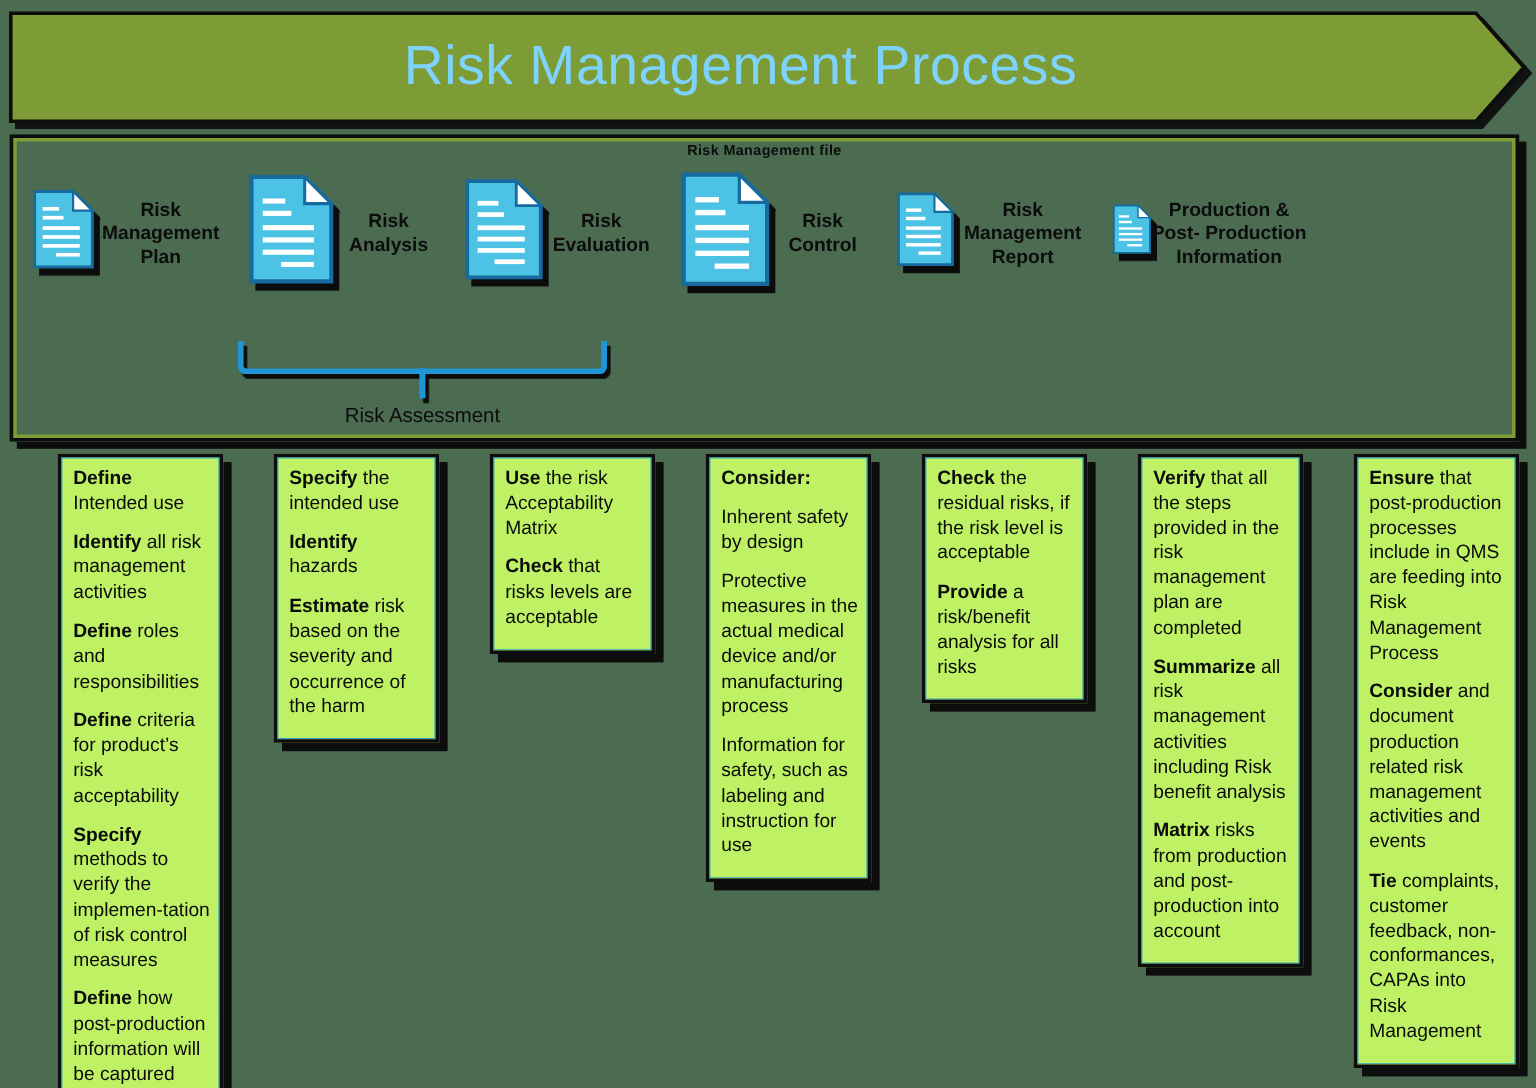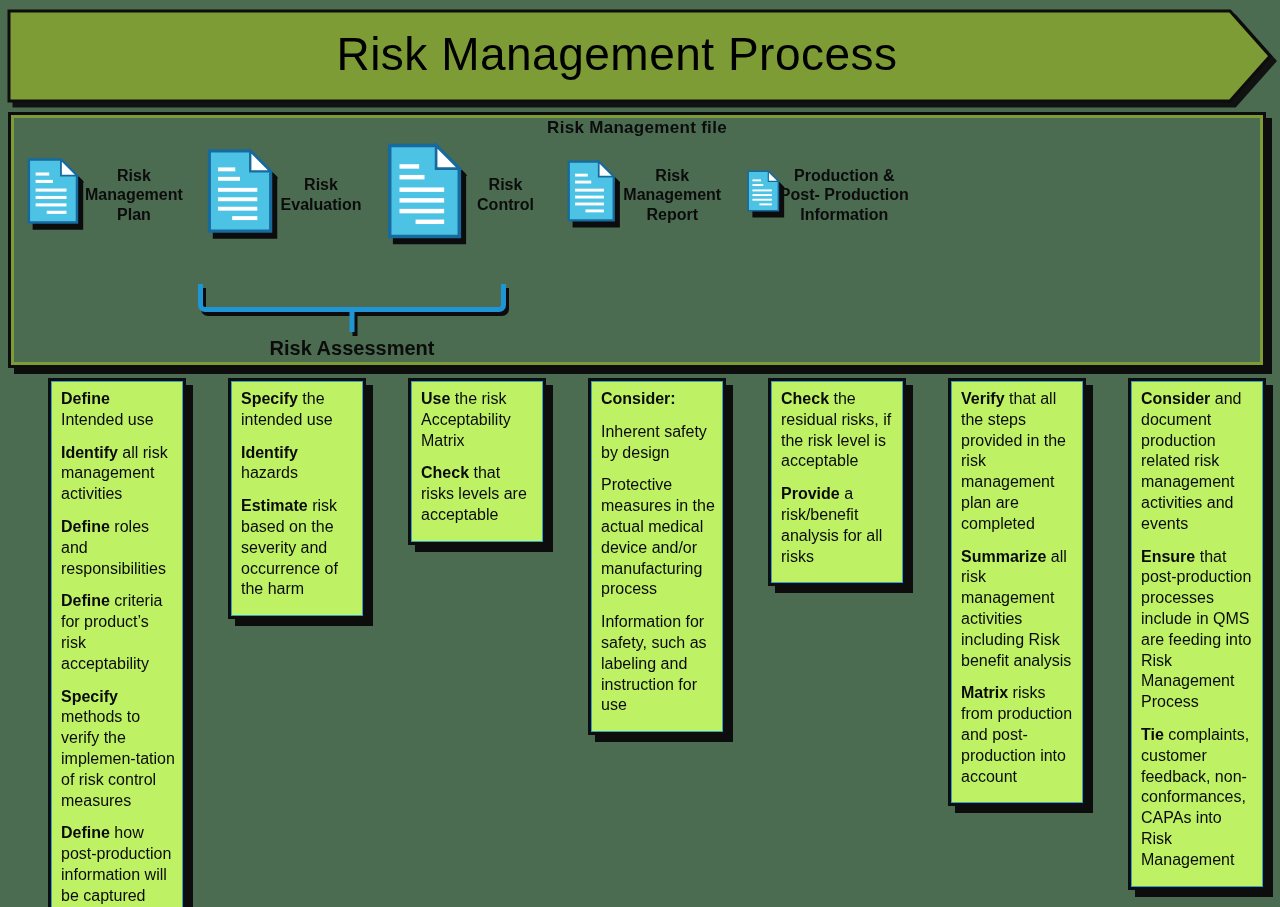--- a/index.html
+++ b/index.html
@@ -14,7 +14,7 @@
   .banner-title{
     position:absolute;left:0;top:0;width:1226px;height:96px;
     display:flex;align-items:center;justify-content:center;
-    color:#000000;font-size:46px;font-weight:400;letter-spacing:0.5px;
+    color:#7dd3fc;font-size:46px;font-weight:400;letter-spacing:0.5px;
   }
   
   .file-box{

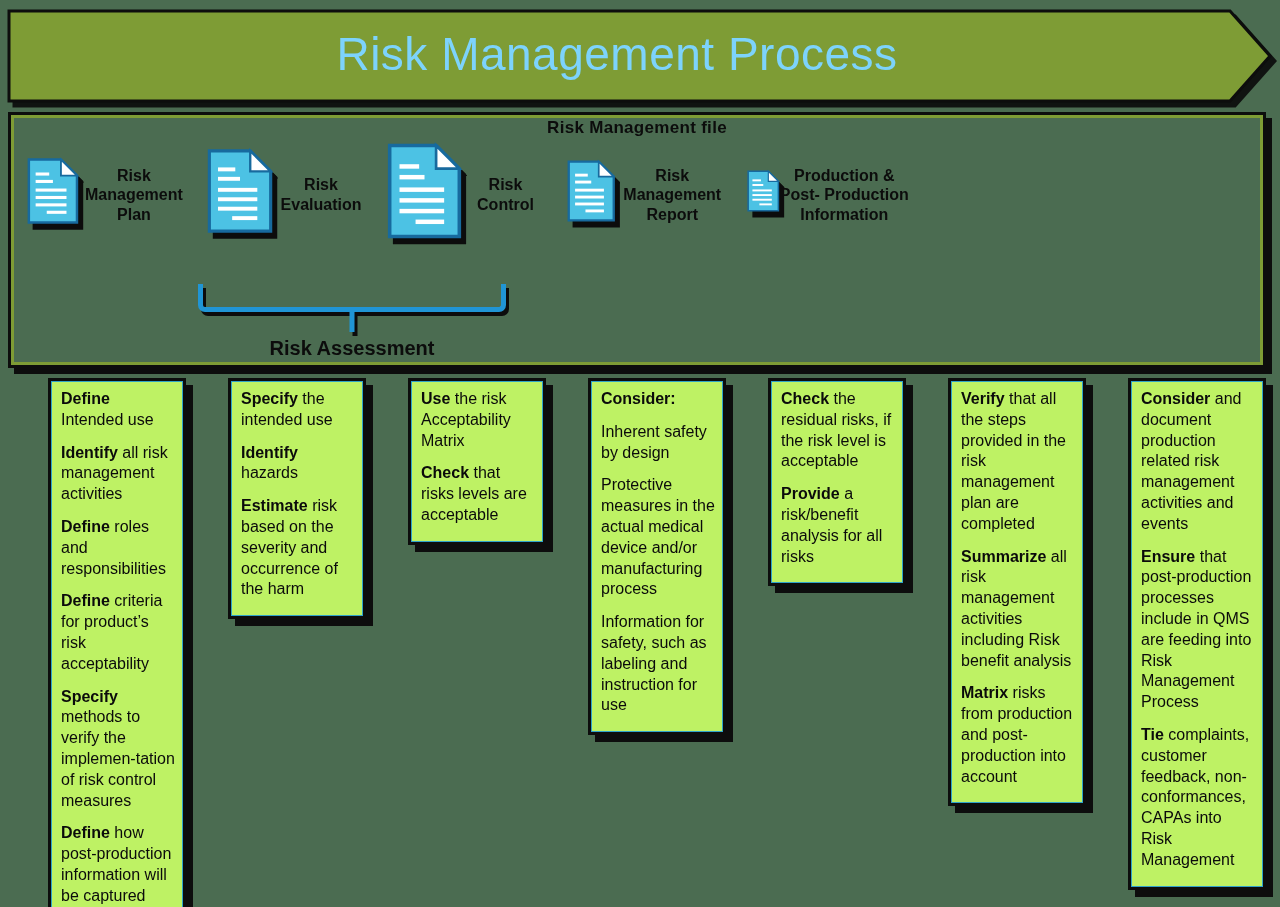--- a/index.html
+++ b/index.html
@@ -23,7 +23,7 @@
     box-shadow:inset 0 0 0 3px #7e9c35, 6px 6px 0 #0d0d0d;
   }
   .file-title{
-    text-align:center;font-weight:bold;font-size:17px;color:#0c0c0c;
+    text-align:center;font-weight:bold;font-size:12px;color:#0c0c0c;
     margin-top:3px;letter-spacing:0.3px;
   }
   .stages{

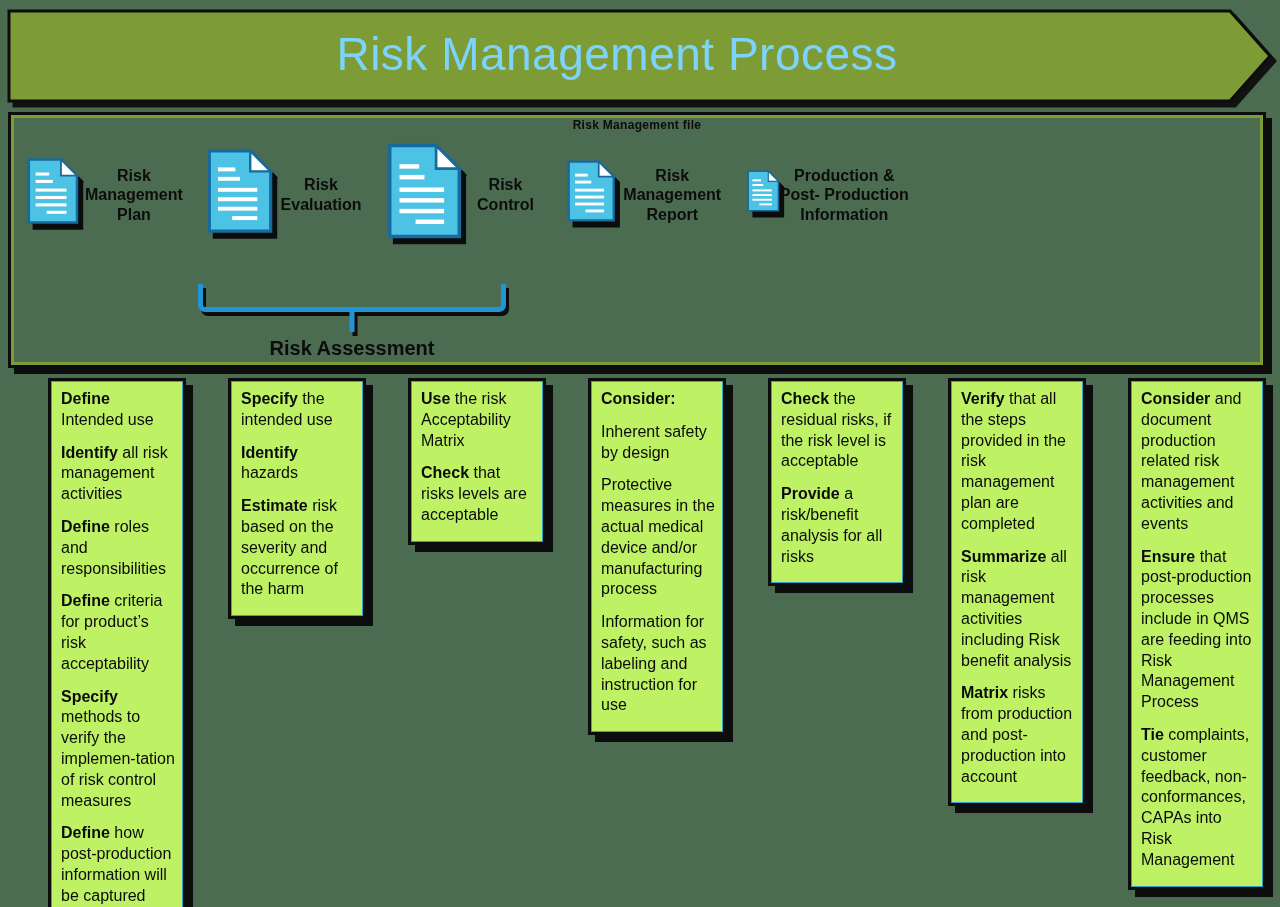--- a/index.html
+++ b/index.html
@@ -92,6 +92,19 @@
     <div class="stage-label">Risk Management Plan</div>
   </div>
 
+  <div class="stage">
+    <svg class="doc" viewBox="0 0 84 108">
+      <path d="M3,3 h52 l26,26 v76 h-78 z" fill="#4cc2e4" stroke="#176a9e" stroke-width="4"></path>
+      <path d="M55,3 l26,26 h-26 z" fill="#ffffff" stroke="#176a9e" stroke-width="3"></path>
+      <rect x="14" y="24" width="22" height="5" fill="#ffffff"></rect>
+      <rect x="14" y="36" width="28" height="5" fill="#ffffff"></rect>
+      <rect x="14" y="50" width="50" height="5" fill="#ffffff"></rect>
+      <rect x="14" y="62" width="50" height="5" fill="#ffffff"></rect>
+      <rect x="14" y="74" width="50" height="5" fill="#ffffff"></rect>
+      <rect x="32" y="86" width="32" height="5" fill="#ffffff"></rect>
+    </svg>
+    <div class="stage-label">Risk Analysis</div>
+  </div>
 
   <div class="stage">
     <svg class="doc" viewBox="0 0 84 108">

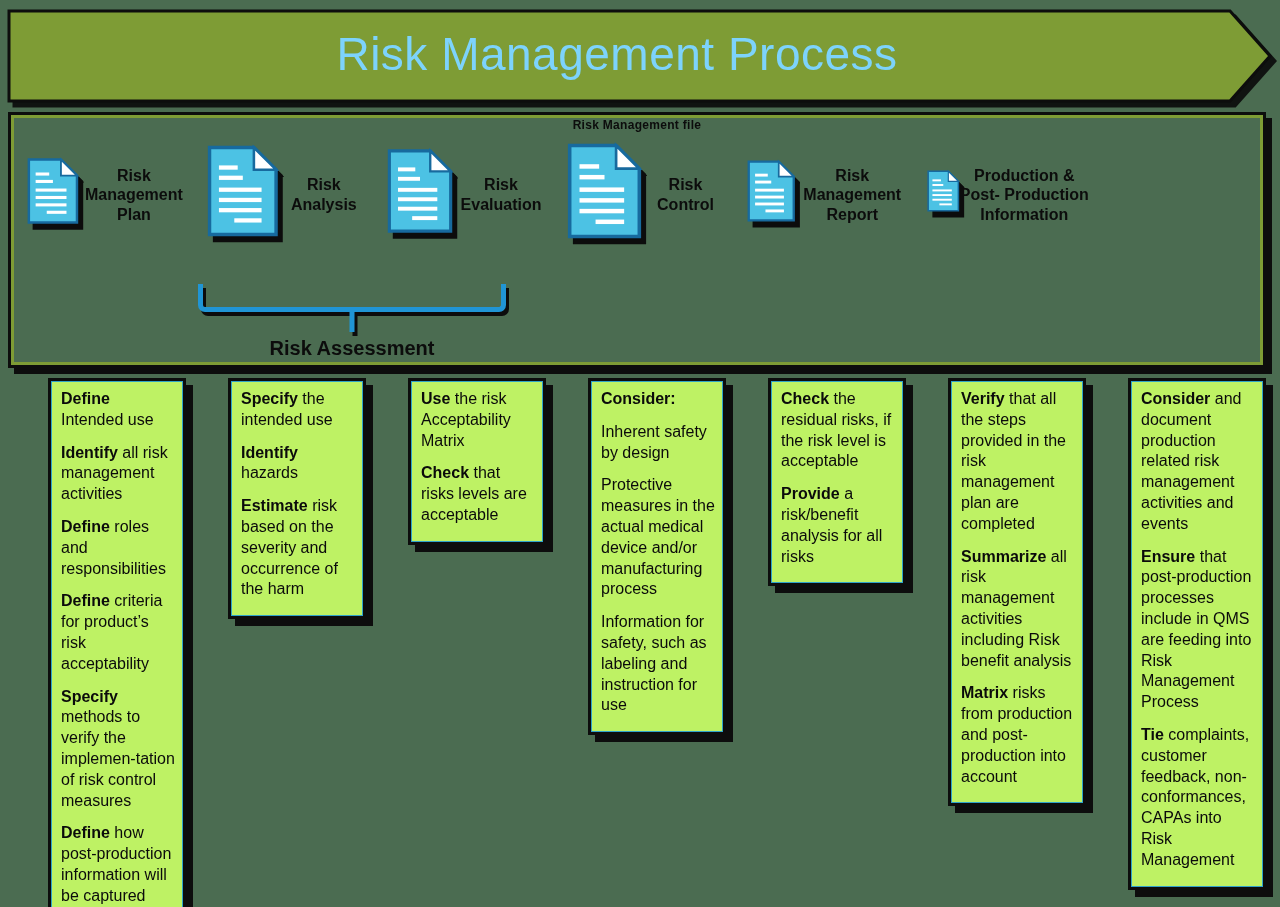--- a/index.html
+++ b/index.html
@@ -48,7 +48,7 @@
     content:"";position:absolute;left:50%;bottom:-25px;transform:translateX(-50%);
     width:5px;height:25px;background:#2095d5;
   }
-  .bracket-label{margin-top:25px;text-align:center;font-weight:bold;font-size:20px;color:#0c0c0c;}
+  .bracket-label{margin-top:25px;text-align:center;font-weight:normal;font-size:17px;color:#0c0c0c;}
   
   .columns{
     position:absolute;left:24px;top:378px;width:1244px;

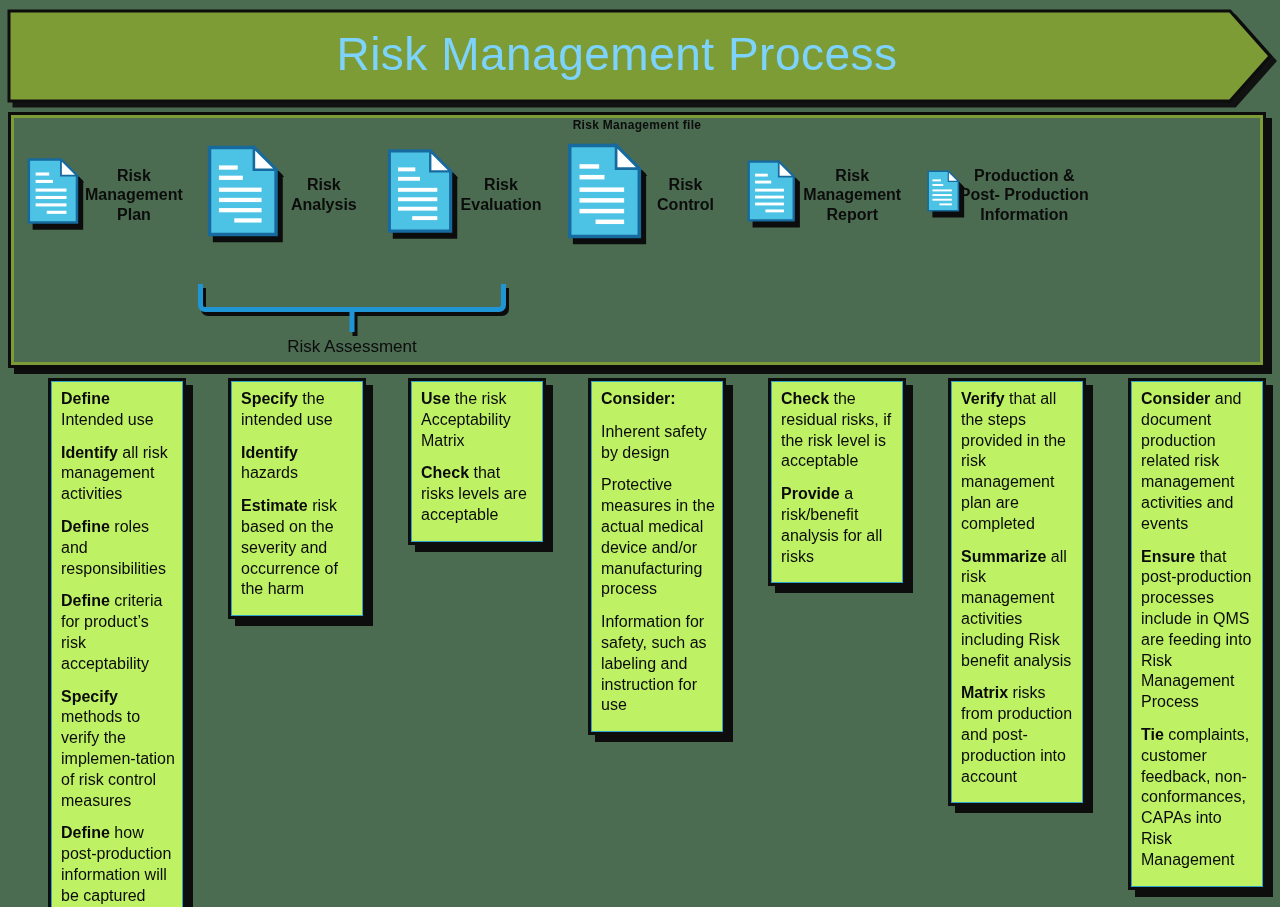--- a/index.html
+++ b/index.html
@@ -226,10 +226,10 @@
 </div>
 
   <div class="col">
+  <p class="item"><strong>Ensure</strong><span> that post-production processes include in QMS are feeding into Risk Management Process</span></p>
+
   <p class="item"><strong>Consider</strong><span> and document production related risk management activities and events</span></p>
 
-  <p class="item"><strong>Ensure</strong><span> that post-production processes include in QMS are feeding into Risk Management Process</span></p>
-
   <p class="item"><strong>Tie</strong><span> complaints, customer feedback, non-conformances, CAPAs into Risk Management</span></p>
 </div>
 </div>

